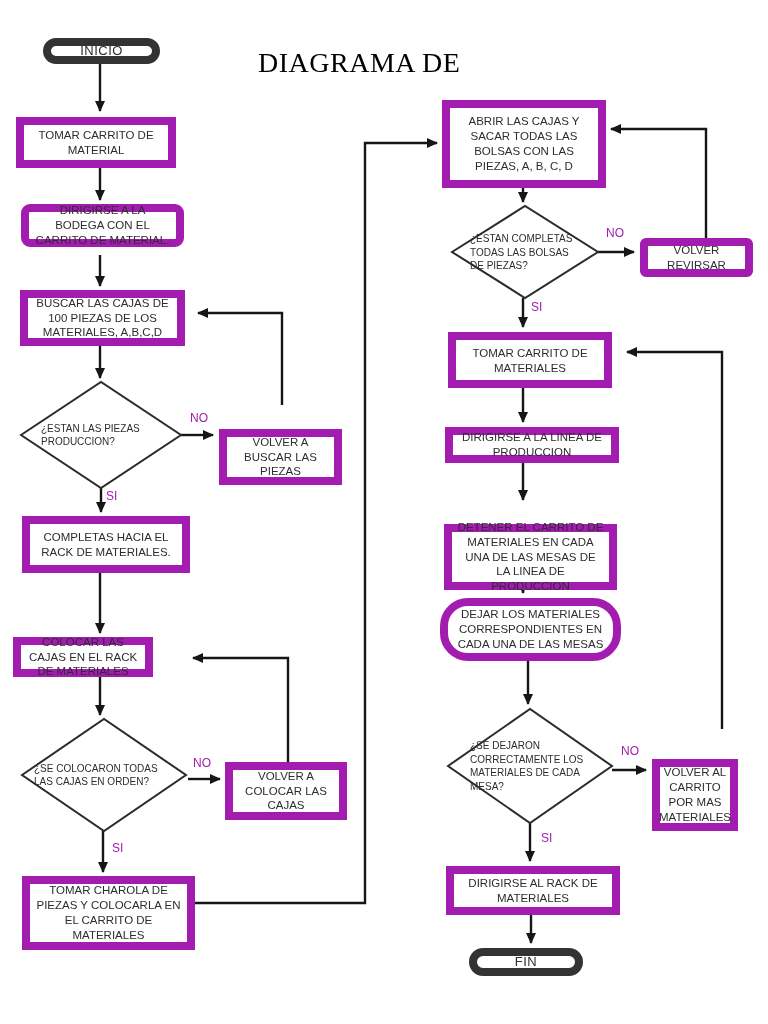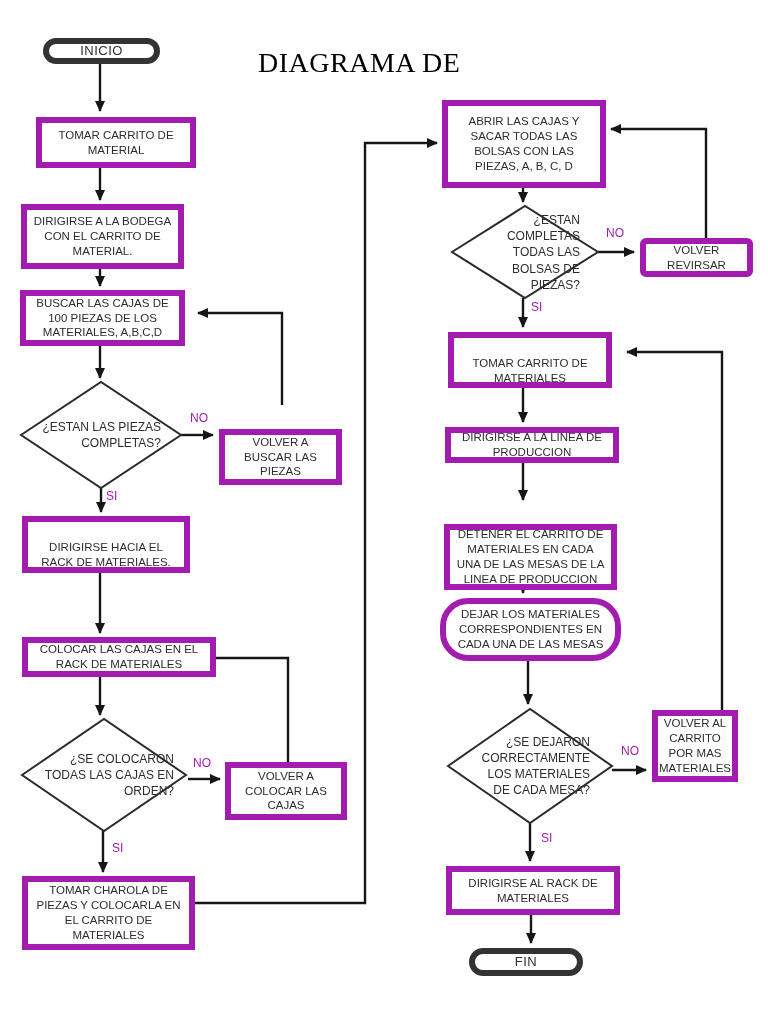--- a/index.html
+++ b/index.html
@@ -26,7 +26,7 @@
     position: absolute;
     box-sizing: border-box;
     background: #ffffff;
-    border: 6px solid #a21caf;
+    border: 8px solid #a21caf;
     display: flex;
     align-items: center;
     justify-content: center;

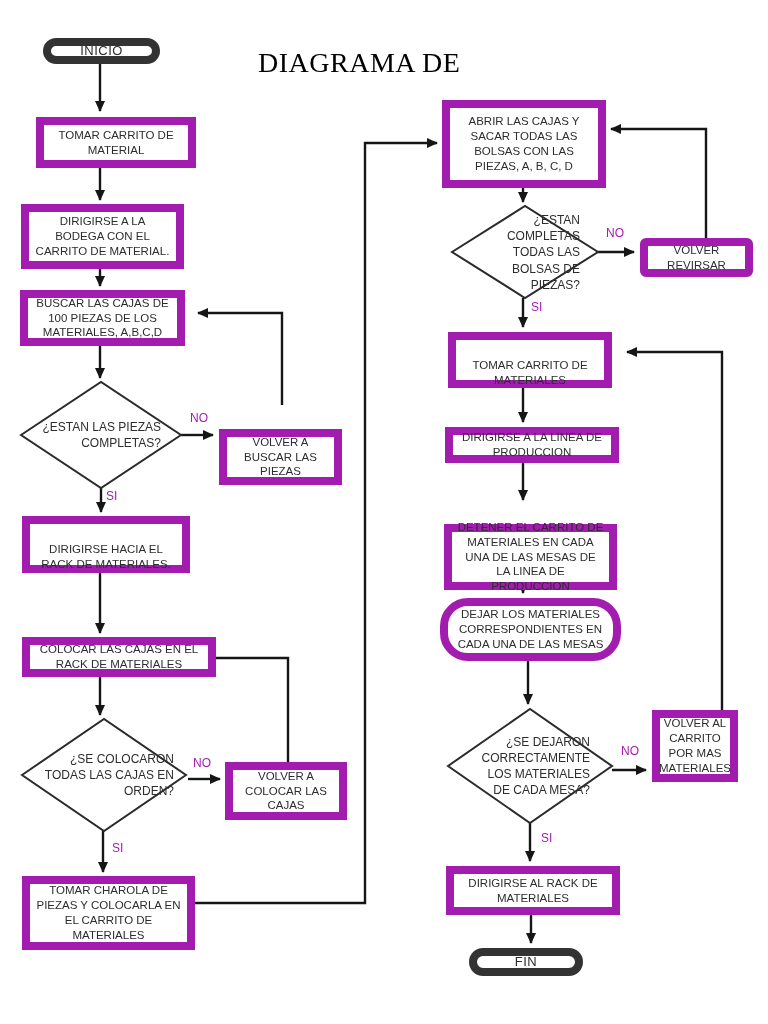--- a/index.html
+++ b/index.html
@@ -126,7 +126,7 @@
 
   <div class="node terminator" style="left:43px; top:38px; width:117px; height:26px;">INICIO</div>
 
-  <div class="node" style="left:36px; top:117px; width:160px; height:51px;">TOMAR CARRITO DE MATERIAL</div>
+  <div class="node" style="left:16px; top:117px; width:160px; height:51px;">TOMAR CARRITO DE MATERIAL</div>
 
   <div class="node" style="left:21px; top:204px; width:163px; height:65px;">DIRIGIRSE A LA BODEGA CON EL CARRITO DE MATERIAL.</div>
 

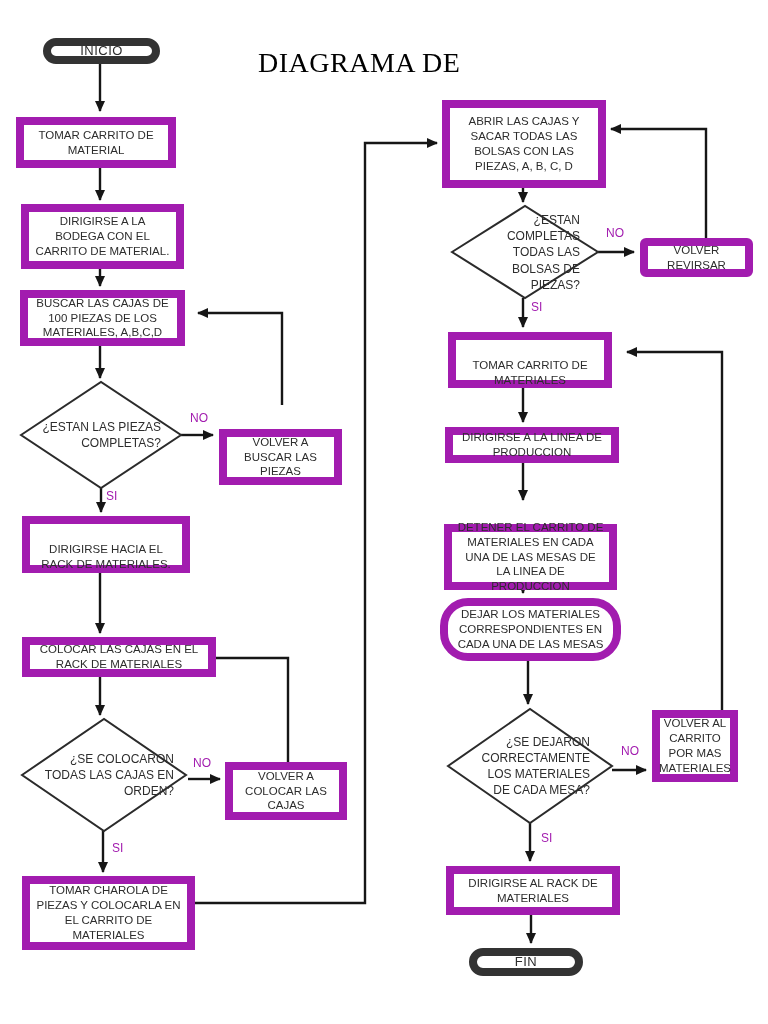--- a/index.html
+++ b/index.html
@@ -128,7 +128,7 @@
 
   <div class="node" style="left:16px; top:117px; width:160px; height:51px;">TOMAR CARRITO DE MATERIAL</div>
 
-  <div class="node" style="left:21px; top:204px; width:163px; height:65px;">DIRIGIRSE A LA BODEGA CON EL CARRITO DE MATERIAL.</div>
+  <div class="node" style="left:21px; top:204px; width:163px; height:43px;border-radius:9px;">DIRIGIRSE A LA BODEGA CON EL CARRITO DE MATERIAL.</div>
 
   <div class="node" style="left:20px; top:290px; width:165px; height:56px;">BUSCAR LAS CAJAS DE 100 PIEZAS DE LOS MATERIALES, A,B,C,D</div>
 

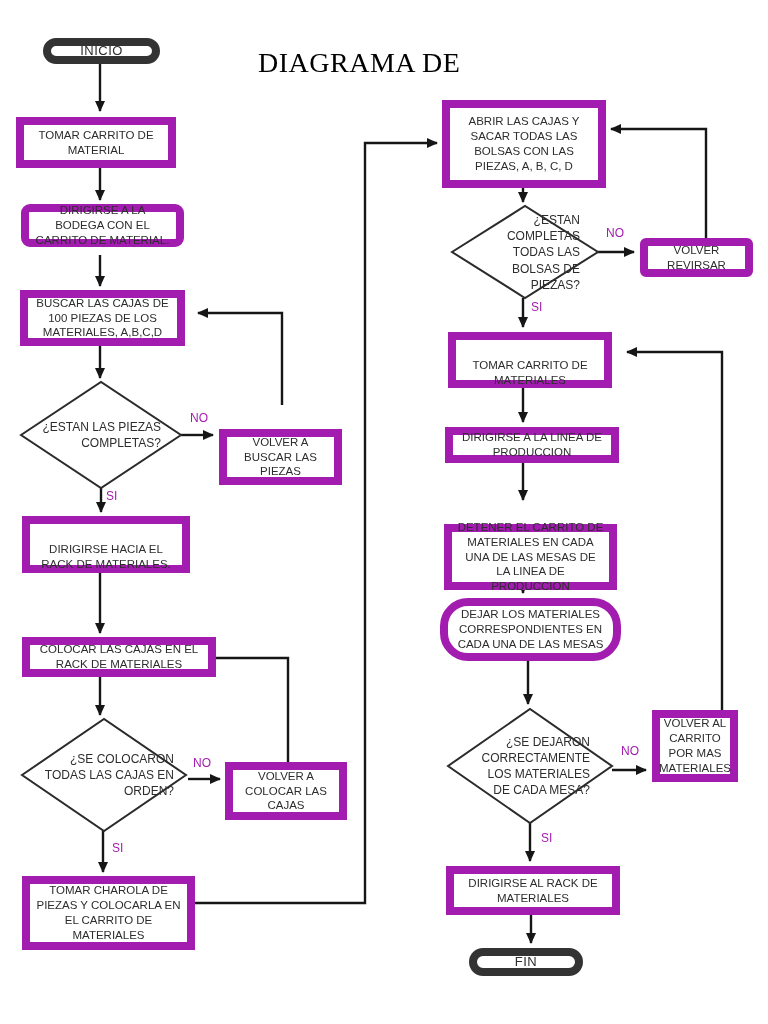--- a/index.html
+++ b/index.html
@@ -51,8 +51,8 @@
     display: flex;
     align-items: center;
     justify-content: center;
-    text-align: right;
-    font-size: 12px;
+    text-align: left;
+    font-size: 10px;
     line-height: 1.35;
     color: #2d2d2d;
     pointer-events: none;

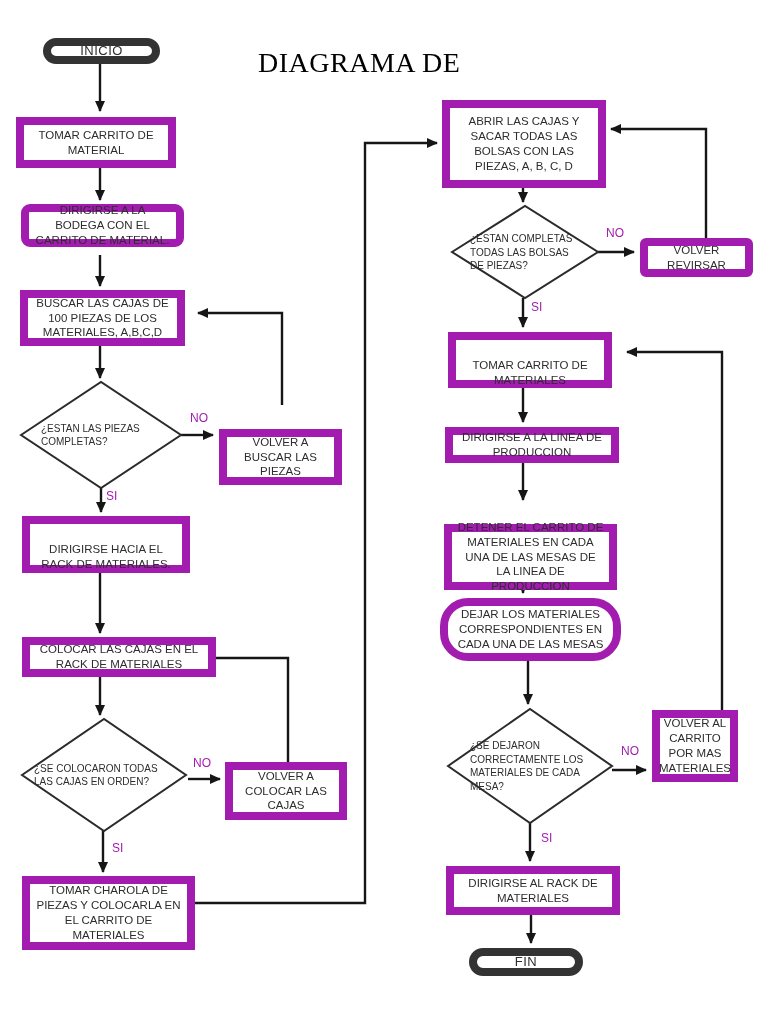--- a/index.html
+++ b/index.html
@@ -44,7 +44,7 @@
   }
   .top-align {
     align-items: flex-start;
-    padding-top: 18px;
+    padding-top: 6px;
   }
   .diamond-label {
     position: absolute;

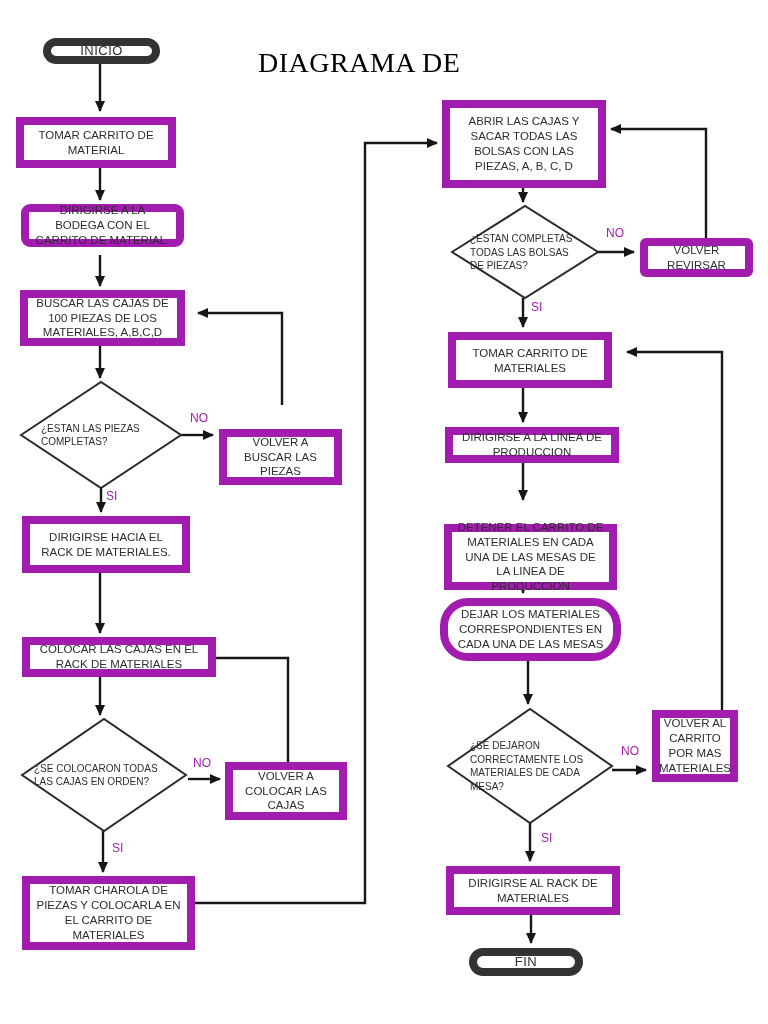--- a/index.html
+++ b/index.html
@@ -132,7 +132,7 @@
 
   <div class="node" style="left:20px; top:290px; width:165px; height:56px;">BUSCAR LAS CAJAS DE 100 PIEZAS DE LOS MATERIALES, A,B,C,D</div>
 
-  <div class="diamond-label" style="left:41px; top:417px; width:120px; height:36px;">¿ESTAN LAS PIEZAS COMPLETAS?</div>
+  <div class="diamond-label" style="left:41px; top:417px; width:120px; height:36px;">¿ESTAN LAS PIEZAS PRODUCCION?</div>
 
   <div class="node" style="left:219px; top:405px; width:123px; height:56px;margin-top:24px;">VOLVER A BUSCAR LAS PIEZAS</div>
 

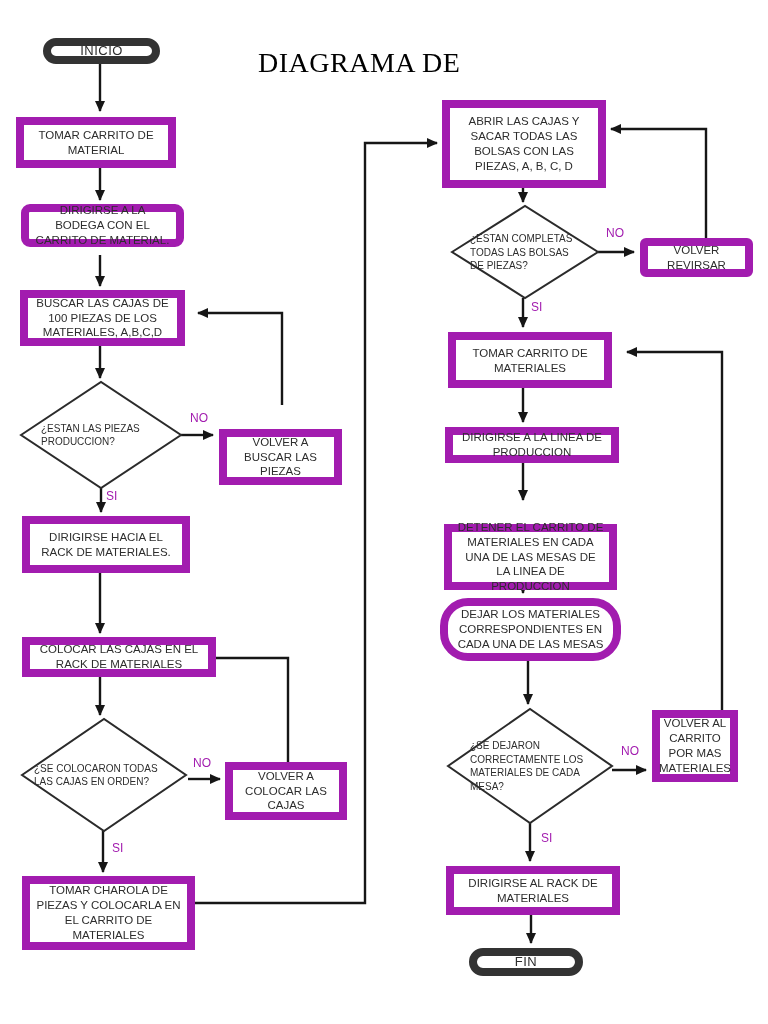--- a/index.html
+++ b/index.html
@@ -136,7 +136,7 @@
 
   <div class="node" style="left:219px; top:405px; width:123px; height:56px;margin-top:24px;">VOLVER A BUSCAR LAS PIEZAS</div>
 
-  <div class="node top-align" style="left:22px; top:516px; width:168px; height:57px;">DIRIGIRSE HACIA EL RACK DE MATERIALES.</div>
+  <div class="node top-align" style="left:22px; top:516px; width:168px; height:57px;">COMPLETAS HACIA EL RACK DE MATERIALES.</div>
 
   <div class="node" style="left:22px; top:637px; width:194px; height:40px;">COLOCAR LAS CAJAS EN EL RACK DE MATERIALES</div>
 

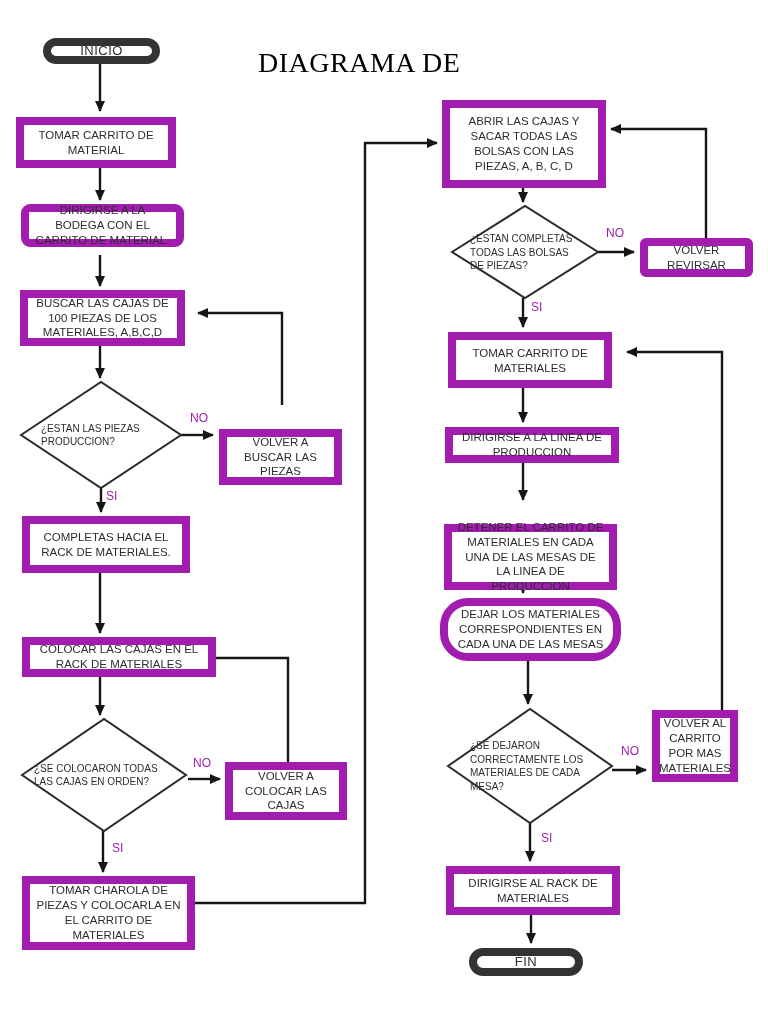--- a/index.html
+++ b/index.html
@@ -138,7 +138,7 @@
 
   <div class="node top-align" style="left:22px; top:516px; width:168px; height:57px;">COMPLETAS HACIA EL RACK DE MATERIALES.</div>
 
-  <div class="node" style="left:22px; top:637px; width:194px; height:40px;">COLOCAR LAS CAJAS EN EL RACK DE MATERIALES</div>
+  <div class="node" style="left:13px; top:637px; width:140px; height:40px;">COLOCAR LAS CAJAS EN EL RACK DE MATERIALES</div>
 
   <div class="diamond-label" style="left:34px; top:757px; width:140px; height:36px;">¿SE COLOCARON TODAS LAS CAJAS EN ORDEN?</div>
 

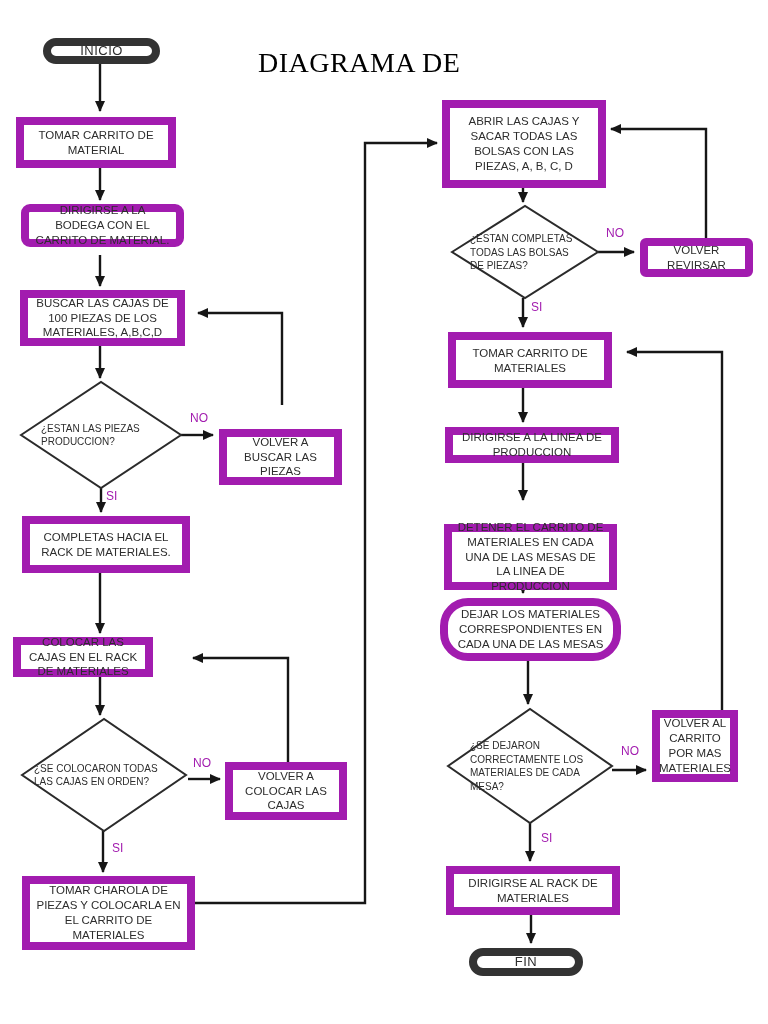--- a/index.html
+++ b/index.html
@@ -162,7 +162,7 @@
 
   <div class="diamond-label" style="left:470px; top:738px; width:120px; height:56px;">¿SE DEJARON CORRECTAMENTE LOS MATERIALES DE CADA MESA?</div>
 
-  <div class="node" style="left:652px; top:710px; width:86px; height:72px;">VOLVER AL CARRITO POR MAS MATERIALES</div>
+  <div class="node" style="left:652px; top:759px; width:86px; height:72px;">VOLVER AL CARRITO POR MAS MATERIALES</div>
 
   <div class="node" style="left:446px; top:866px; width:174px; height:49px;">DIRIGIRSE AL RACK DE MATERIALES</div>
 

